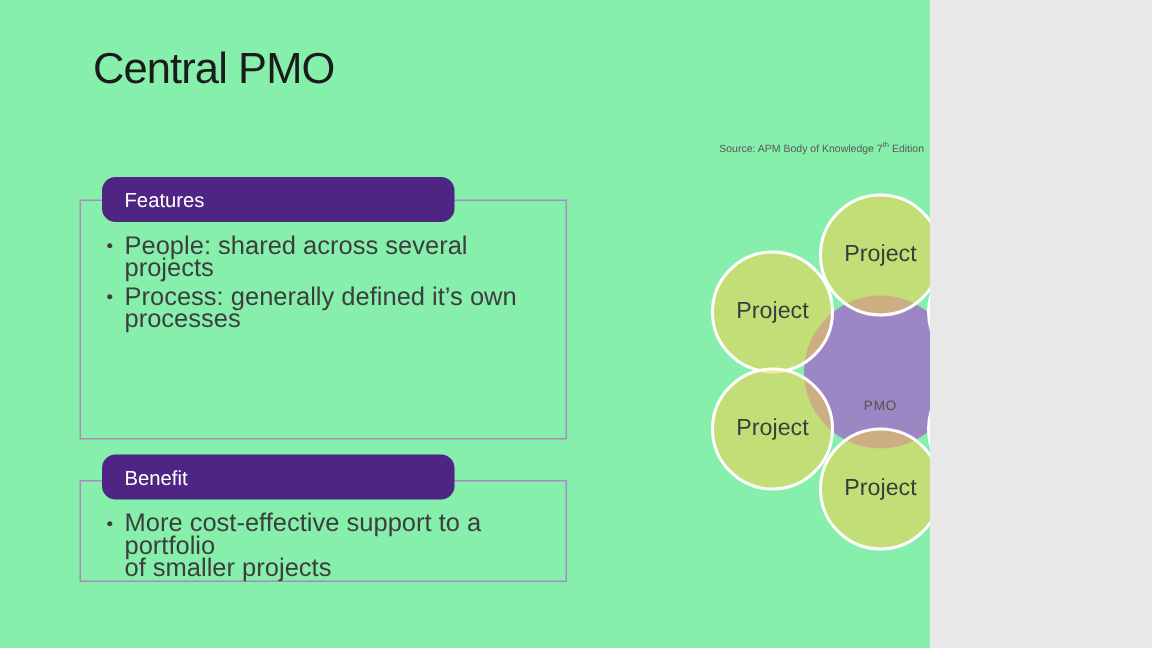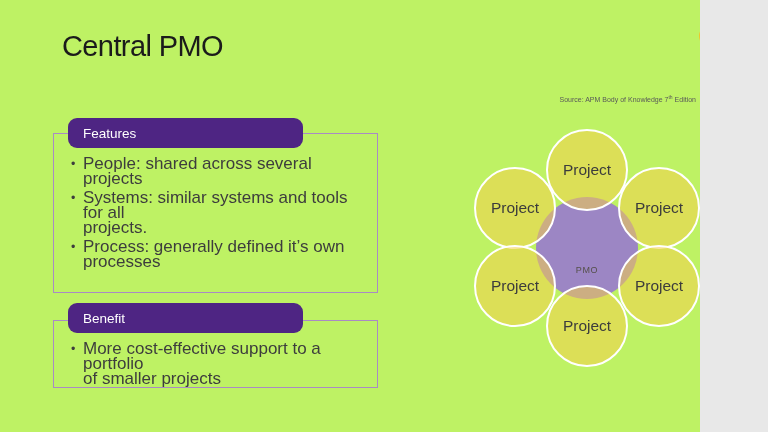--- a/index.html
+++ b/index.html
@@ -5,7 +5,7 @@
   * { margin:0; padding:0; box-sizing:border-box; }
   body { background:#e8e8e8; font-family:"Liberation Sans", sans-serif; }
   .slide {
-    position:relative; width:700px; height:432px; background:#bef264;
+    position:relative; width:620px; height:432px; background:#86efac;
     overflow:hidden; font-family:"Liberation Sans", sans-serif;
   }
 

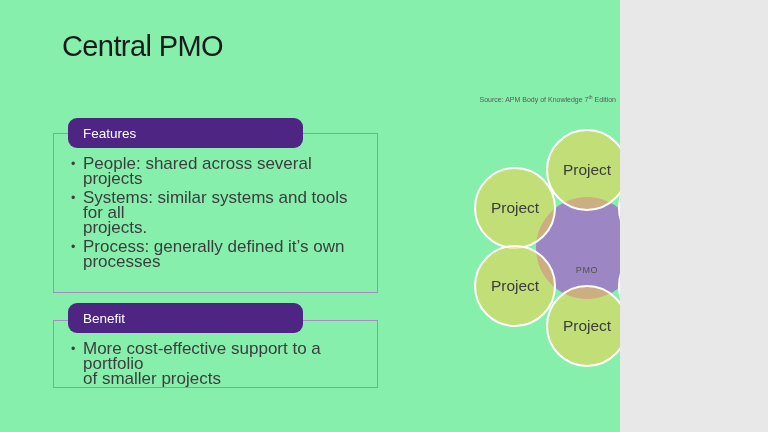--- a/index.html
+++ b/index.html
@@ -100,8 +100,6 @@
   </div>
   <ul class="bullet-list features-list">
     <li>People: shared across several projects</li>
-    <li>Systems: similar systems and tools for all
-projects.</li>
     <li>Process: generally defined it’s own
 processes</li>
   </ul>

